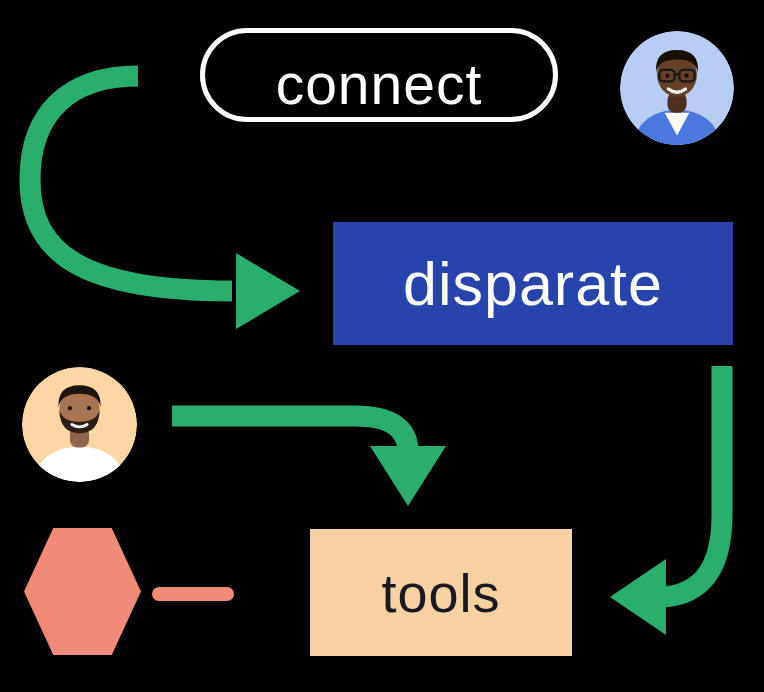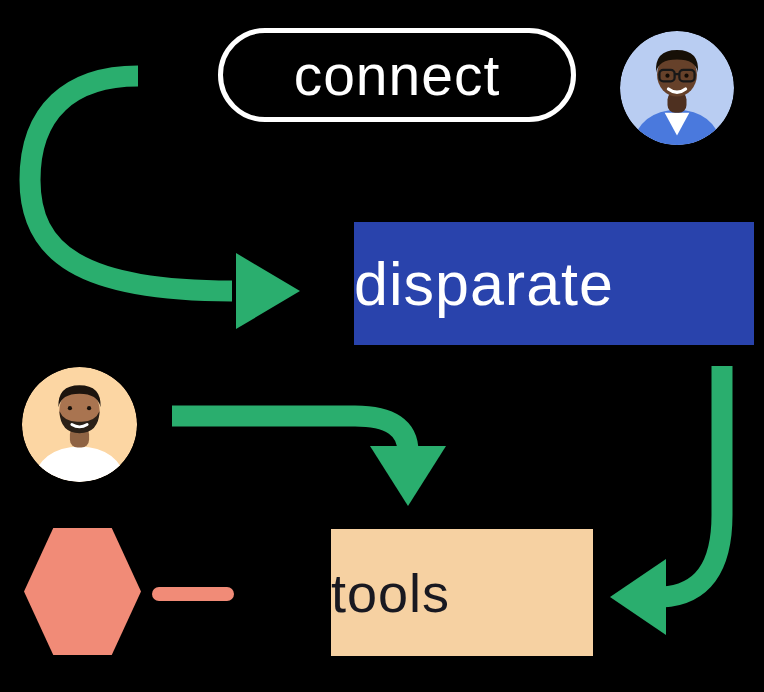--- a/index.html
+++ b/index.html
@@ -13,9 +13,9 @@
   .arrow-head{fill:var(--green,#2aae6e);}
 
   .pill{
-    position:absolute;left:218px;top:28px;width:358px;height:94px;
+    position:absolute;left:200px;top:28px;width:358px;height:94px;
     border:5px solid var(--white,#fff);border-radius:60px;box-sizing:border-box;
-    display:flex;align-items:center;justify-content:center;
+    display:flex;align-items:flex-end;justify-content:center;
   }
   .pill span{color:var(--white,#fff);font-size:57px;font-weight:500;letter-spacing:1px;}
 

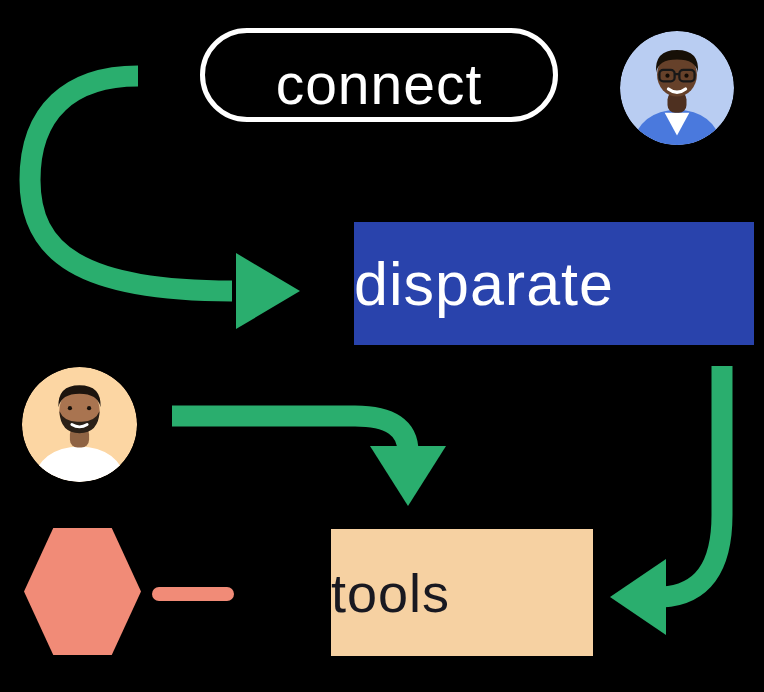--- a/index.html
+++ b/index.html
@@ -19,7 +19,7 @@
   }
   .pill span{color:var(--white,#fff);font-size:57px;font-weight:500;letter-spacing:1px;}
 
-  .box{position:absolute;display:flex;align-items:center;justify-content:flex-start;margin-left:21px;}
+  .box{position:absolute;display:flex;align-items:center;justify-content:center;}
   .box.disparate{
     left:333px;top:222px;width:400px;height:123px;
     background:var(--blue,#2943ac);

